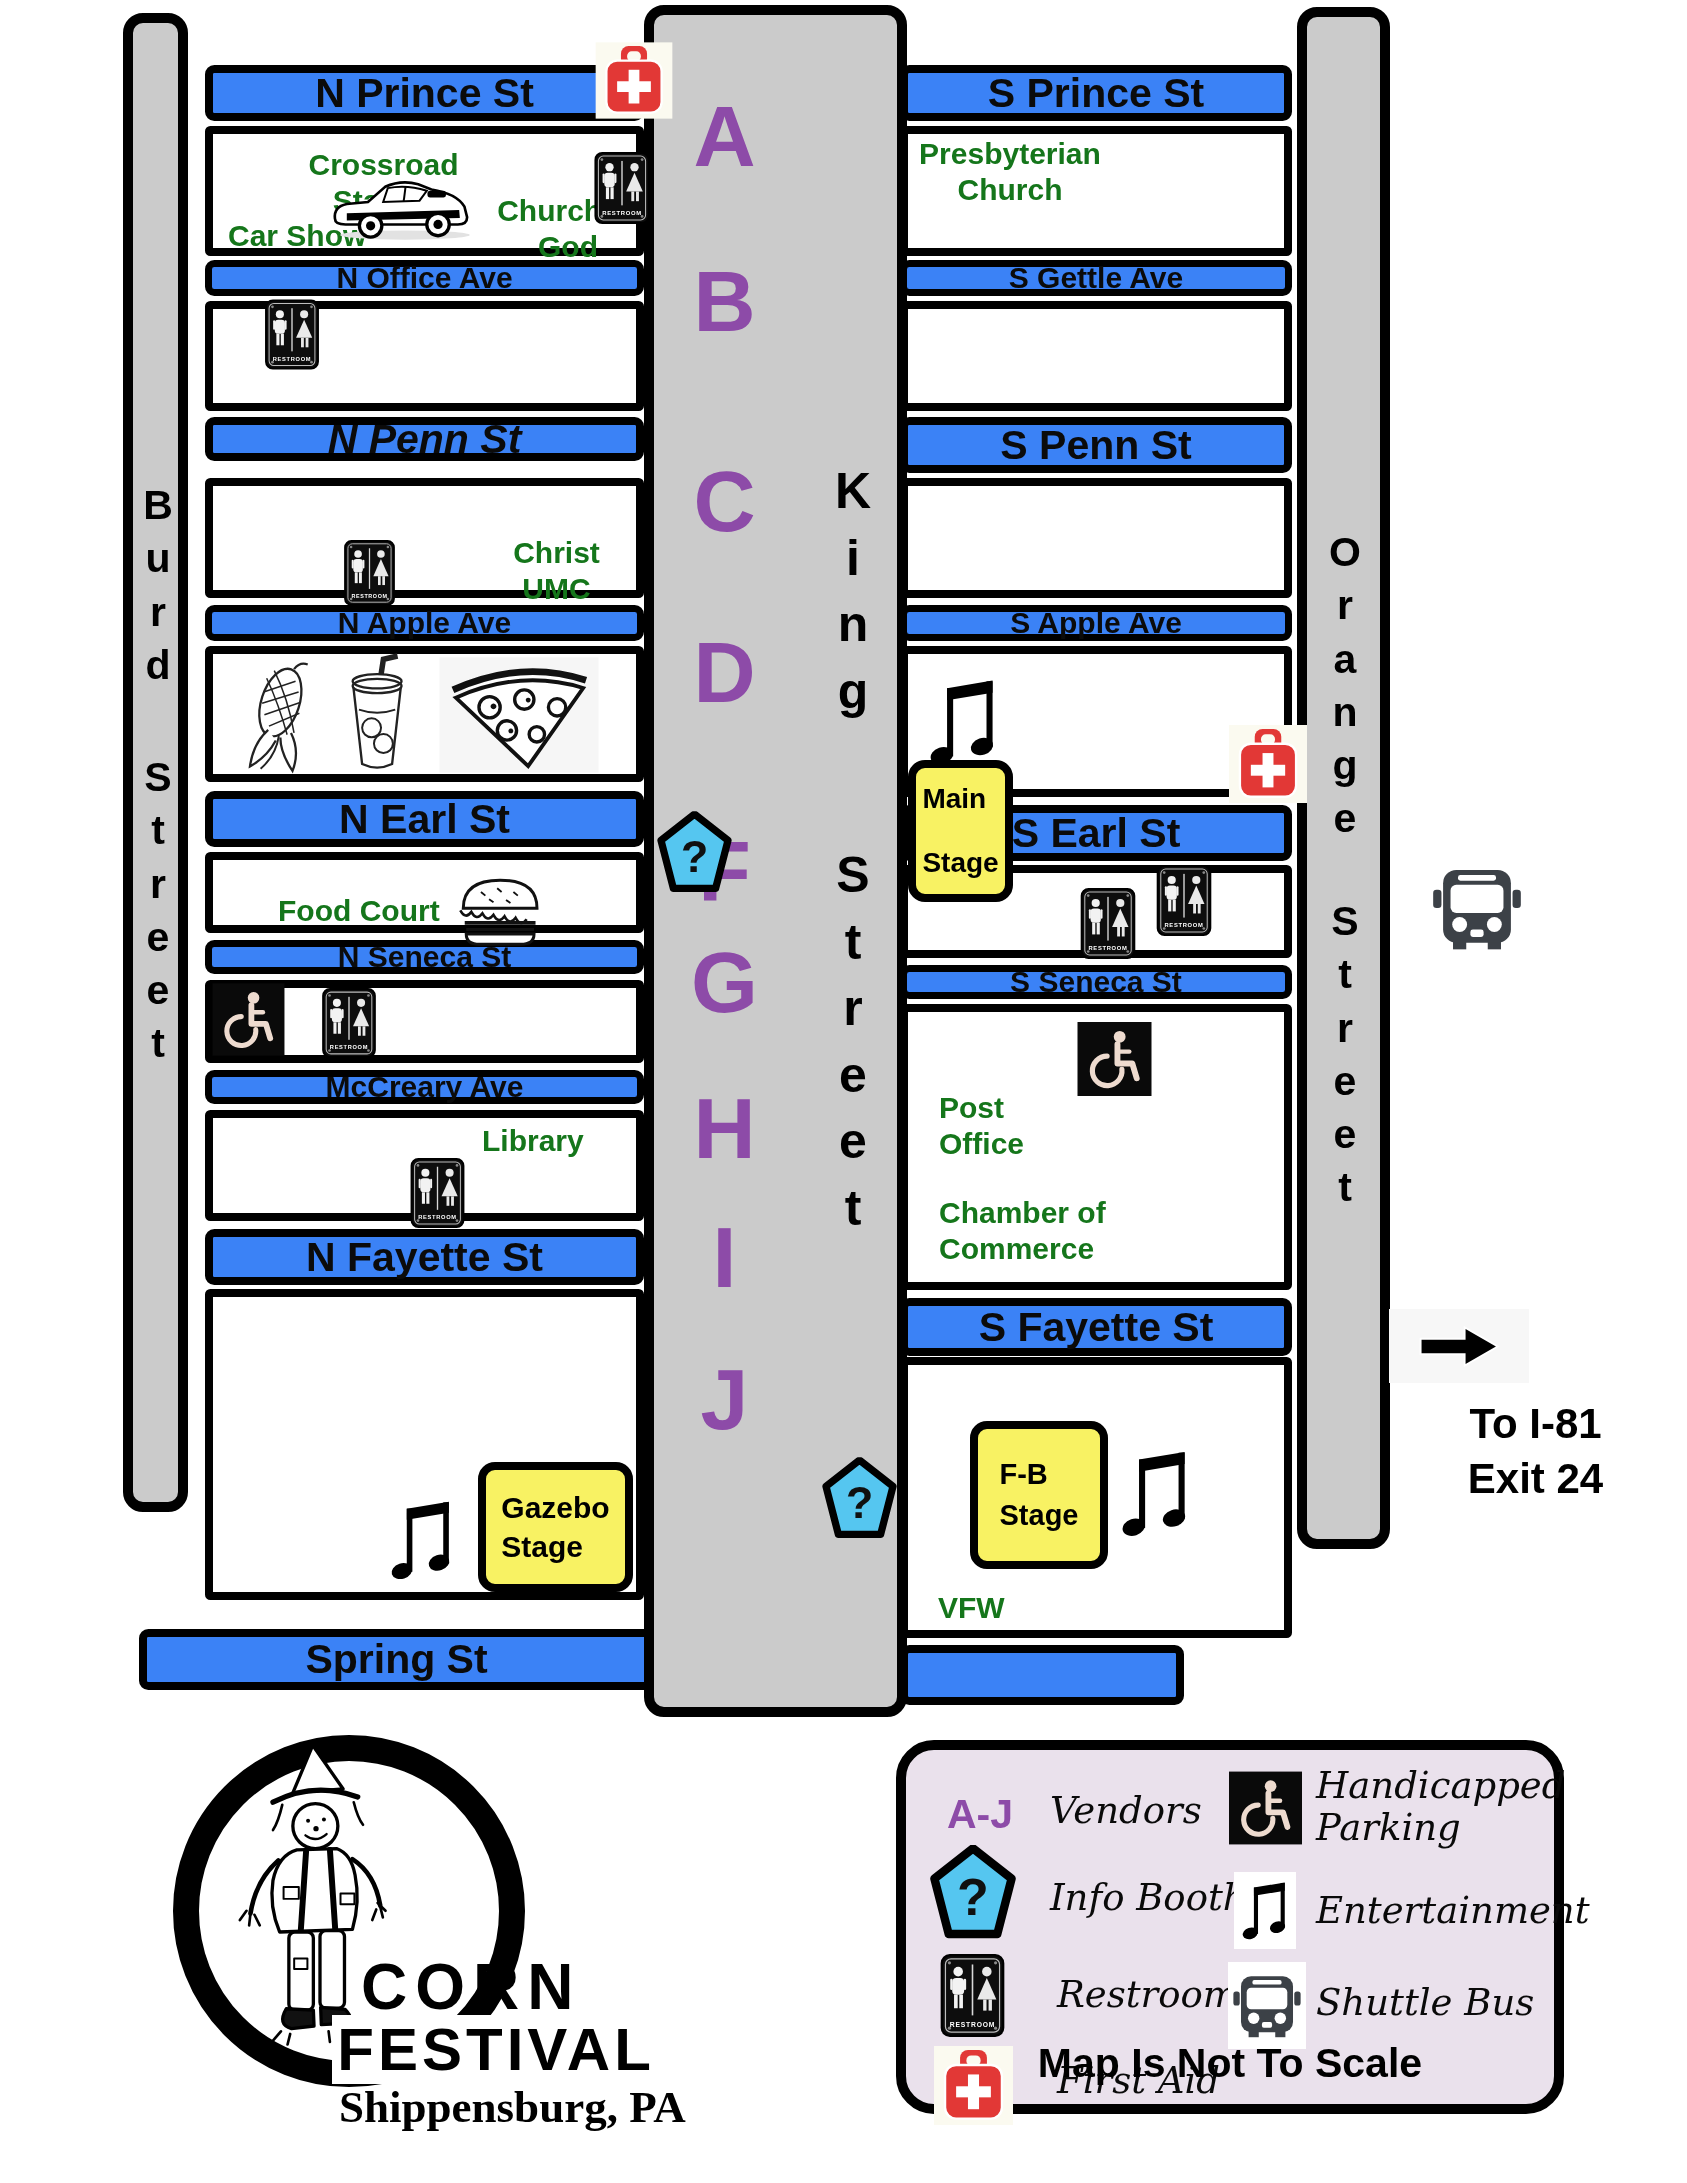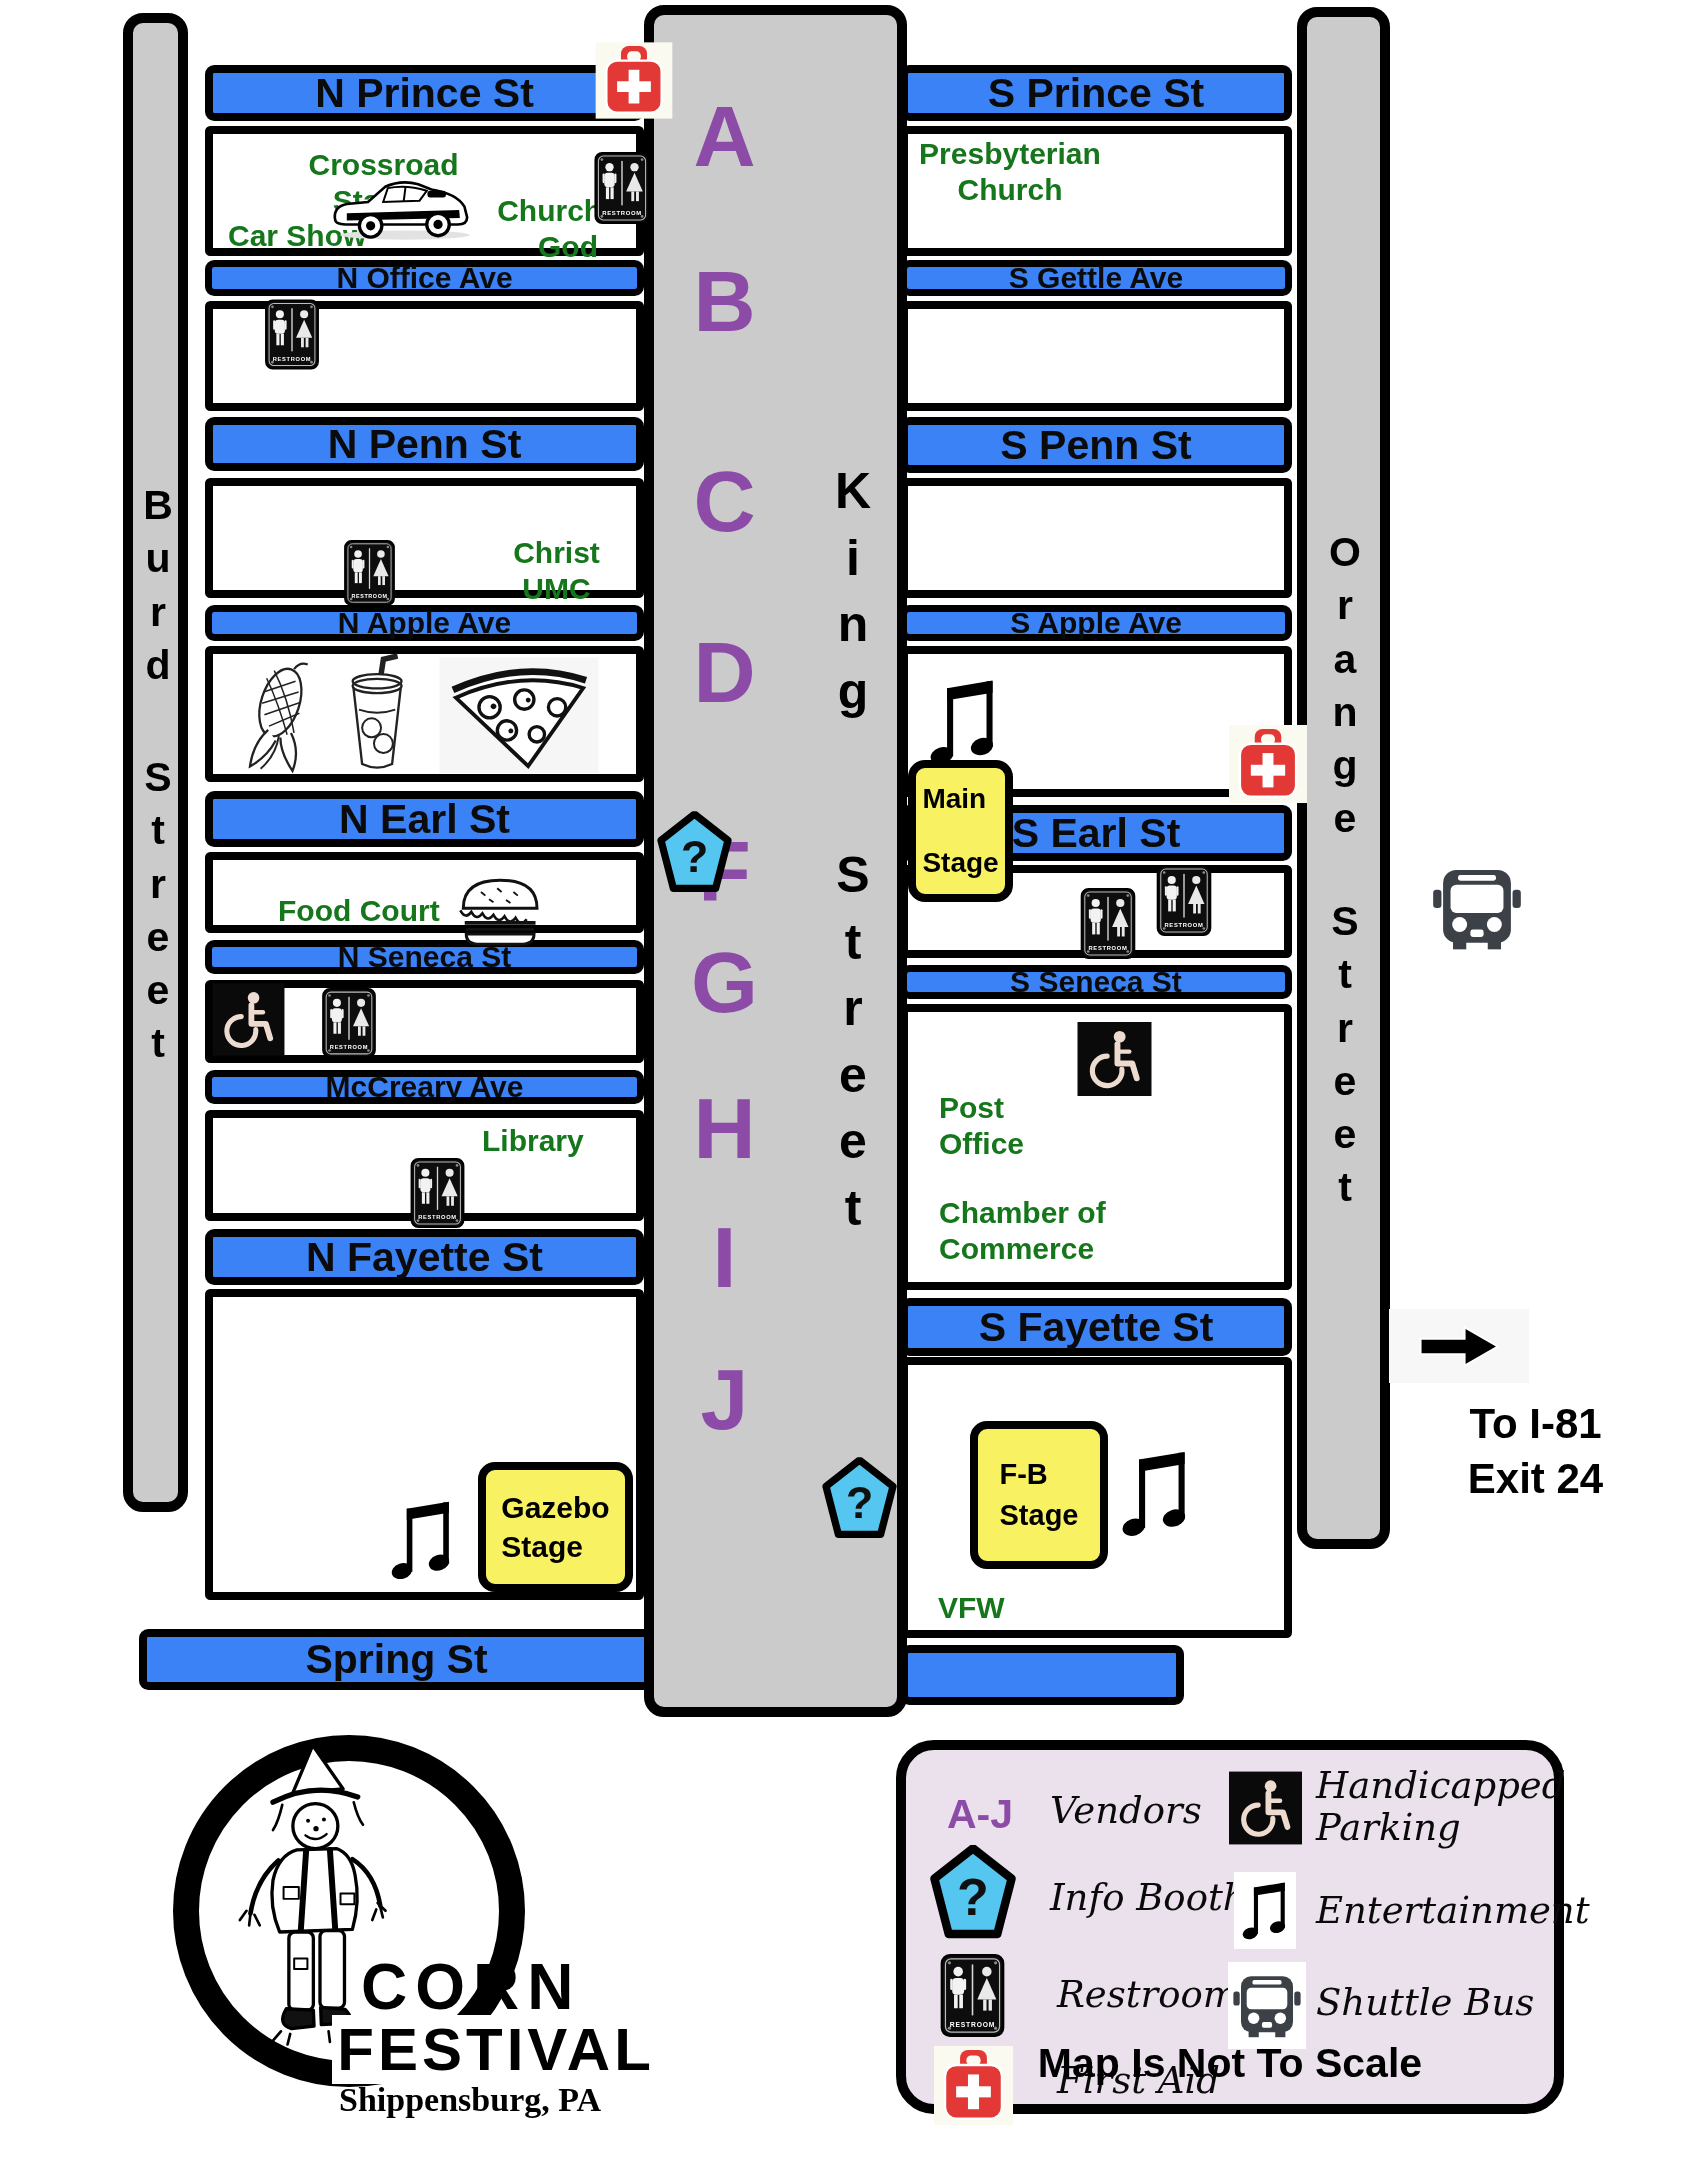--- a/index.html
+++ b/index.html
@@ -260,7 +260,7 @@
 
   <div class="bar-lg" style="left:205px; top:65px; width:439px; height:56px;">N Prince St</div>
   <div class="bar-sm" style="left:205px; top:260px; width:439px; height:36px;">N Office Ave</div>
-  <div class="bar-lg" style="left:205px; top:417px; width:439px; height:54px;">N Penn St</div>
+  <div class="bar-lg" style="left:205px; top:417px; width:439px; height:44px;font-style:italic;">N Penn St</div>
   <div class="bar-sm" style="left:205px; top:605px; width:439px; height:36px;">N Apple Ave</div>
   <div class="bar-lg" style="left:205px; top:791px; width:439px; height:56px;">N Earl St</div>
   <div class="bar-sm" style="left:205px; top:940px; width:439px; height:34px;">N Seneca St</div>

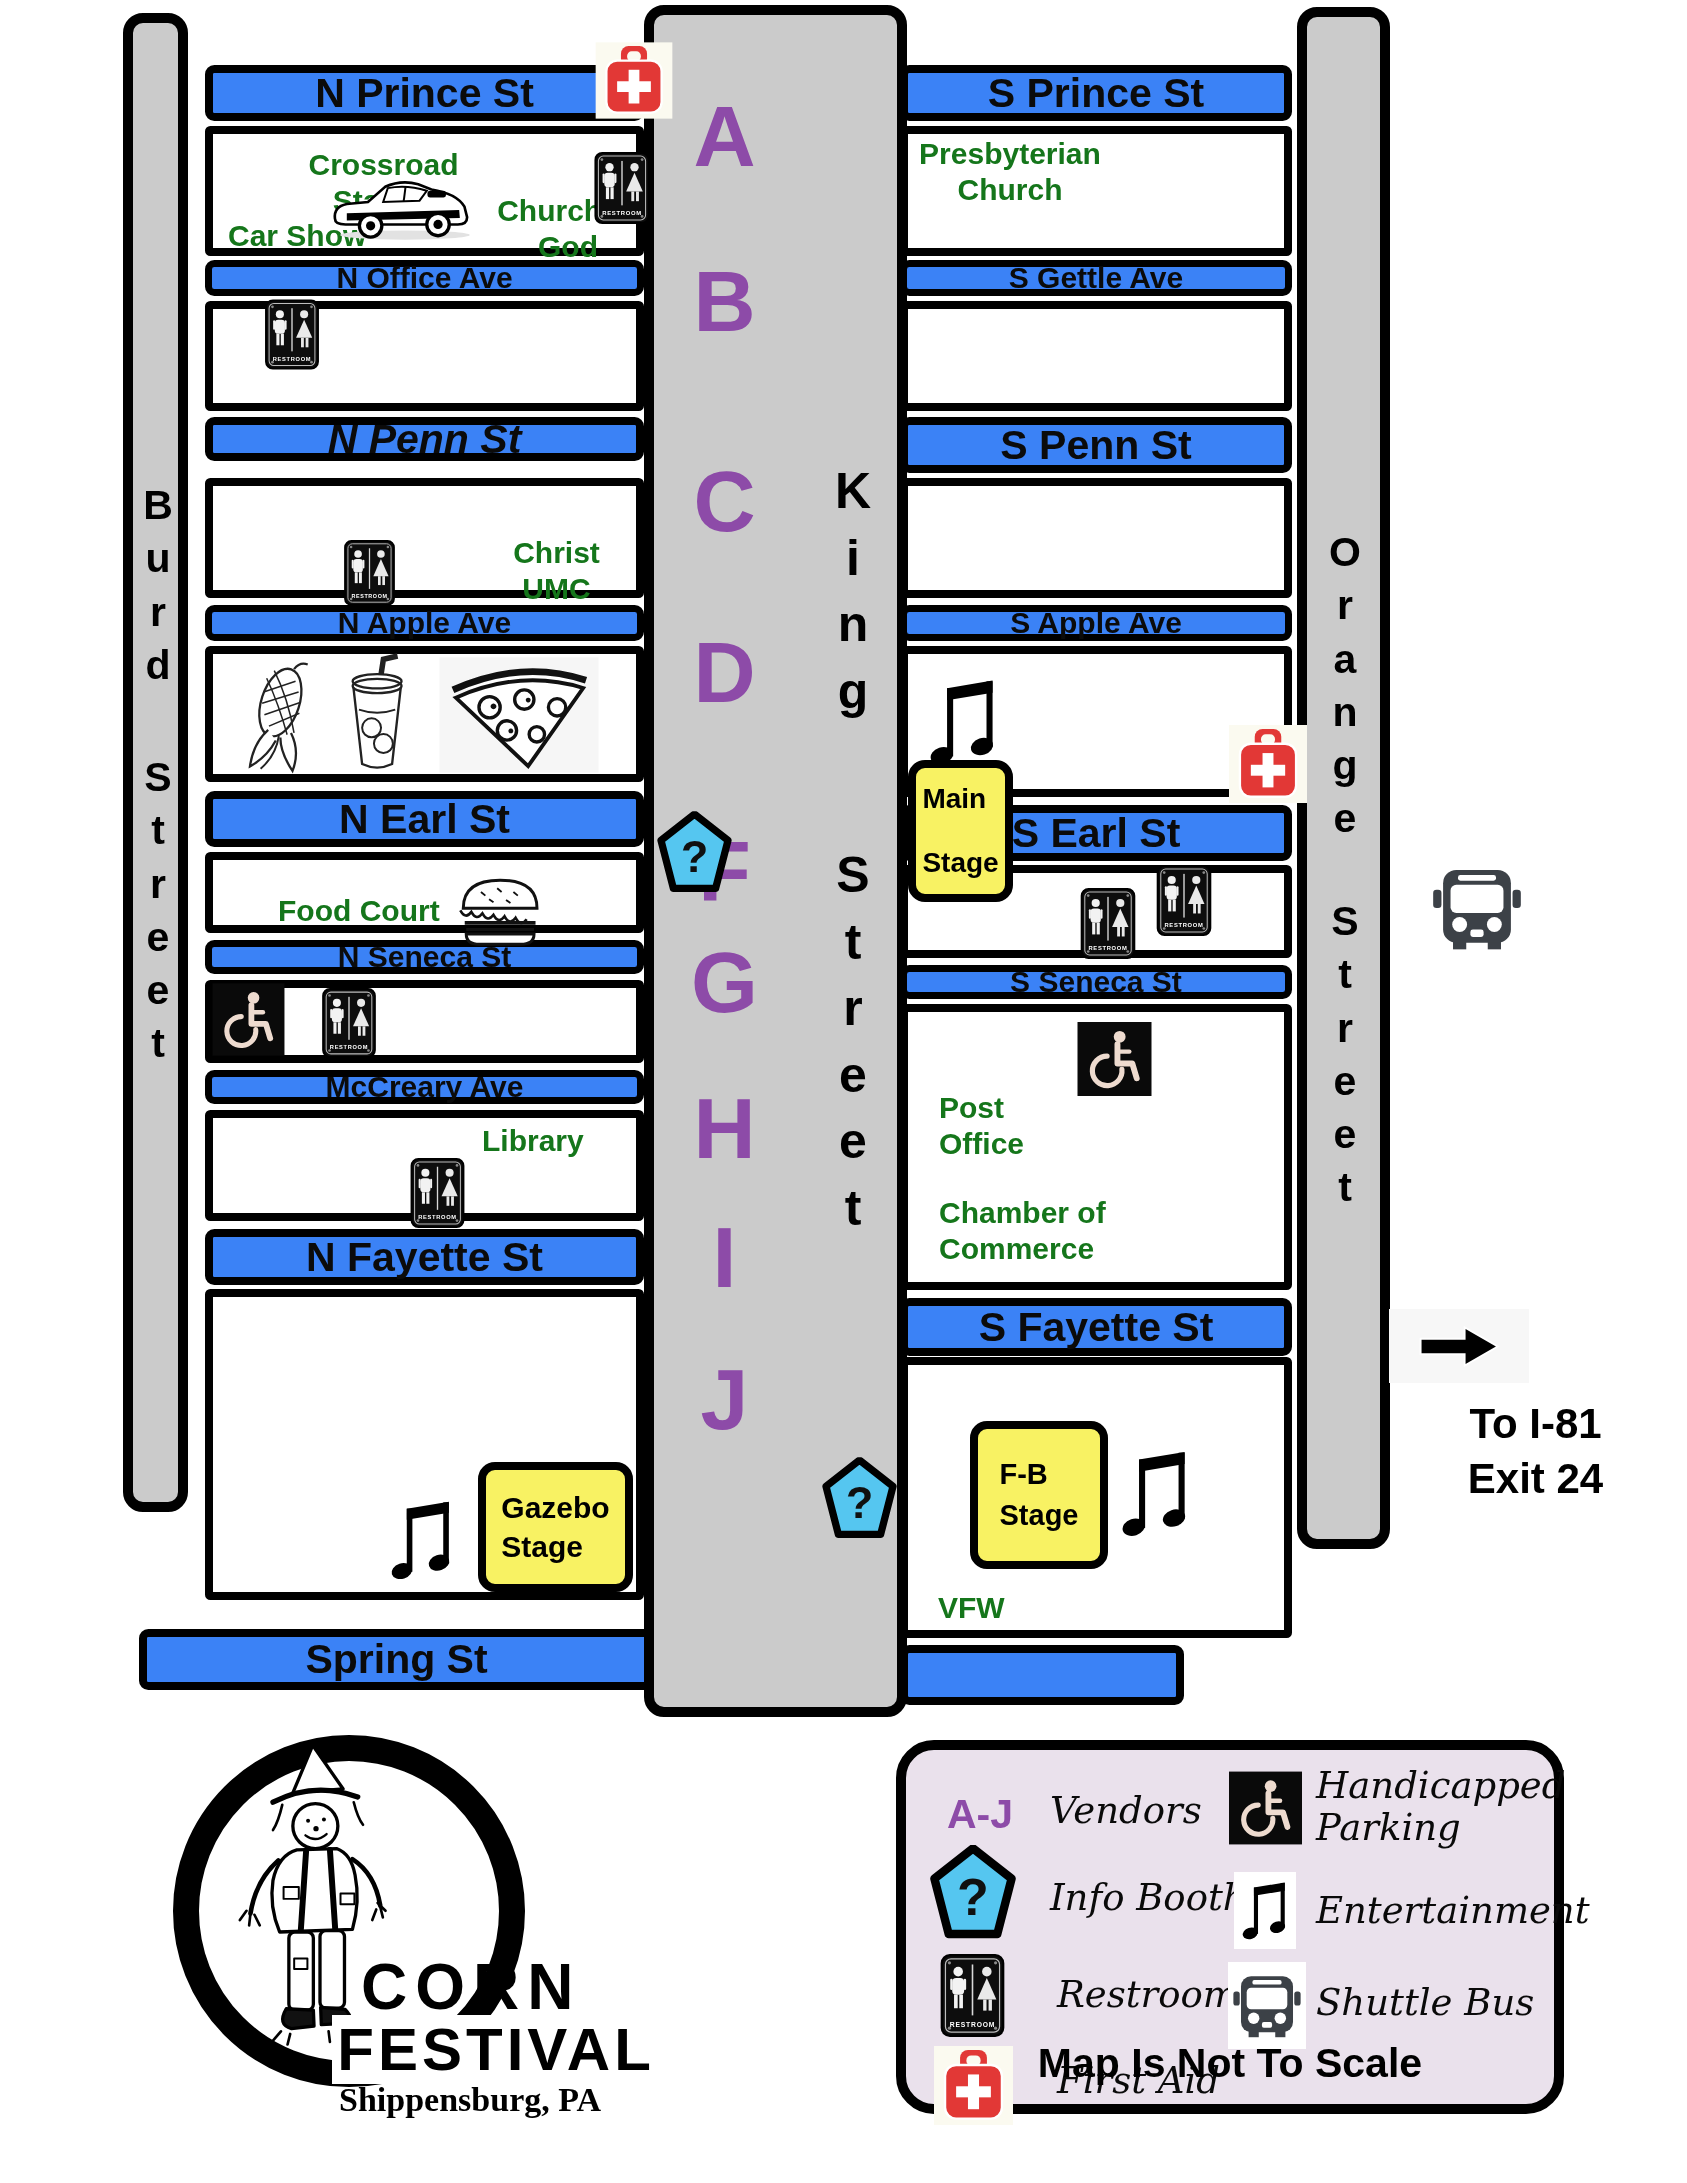--- a/index.html
+++ b/index.html
@@ -57,7 +57,7 @@
   .logo-text { position:absolute; font-weight:bold; color:#000; z-index:3; }
   #logo-title1 { left:361px; top:1950px; font-size:64px; letter-spacing:8px; }
   #logo-title2 { left:332px; top:2015px; font-size:60px; letter-spacing:4px; background:#fff; padding:0 5.3px; }
-  #logo-location { left:339px; top:2081px; font-family:"Liberation Serif", serif; font-size:34px; z-index:3; }
+  #logo-location { left:339px; top:2081px; font-family:"Liberation Serif", serif; font-size:45px; z-index:3; }
 </style>
 </head>
 <body>

